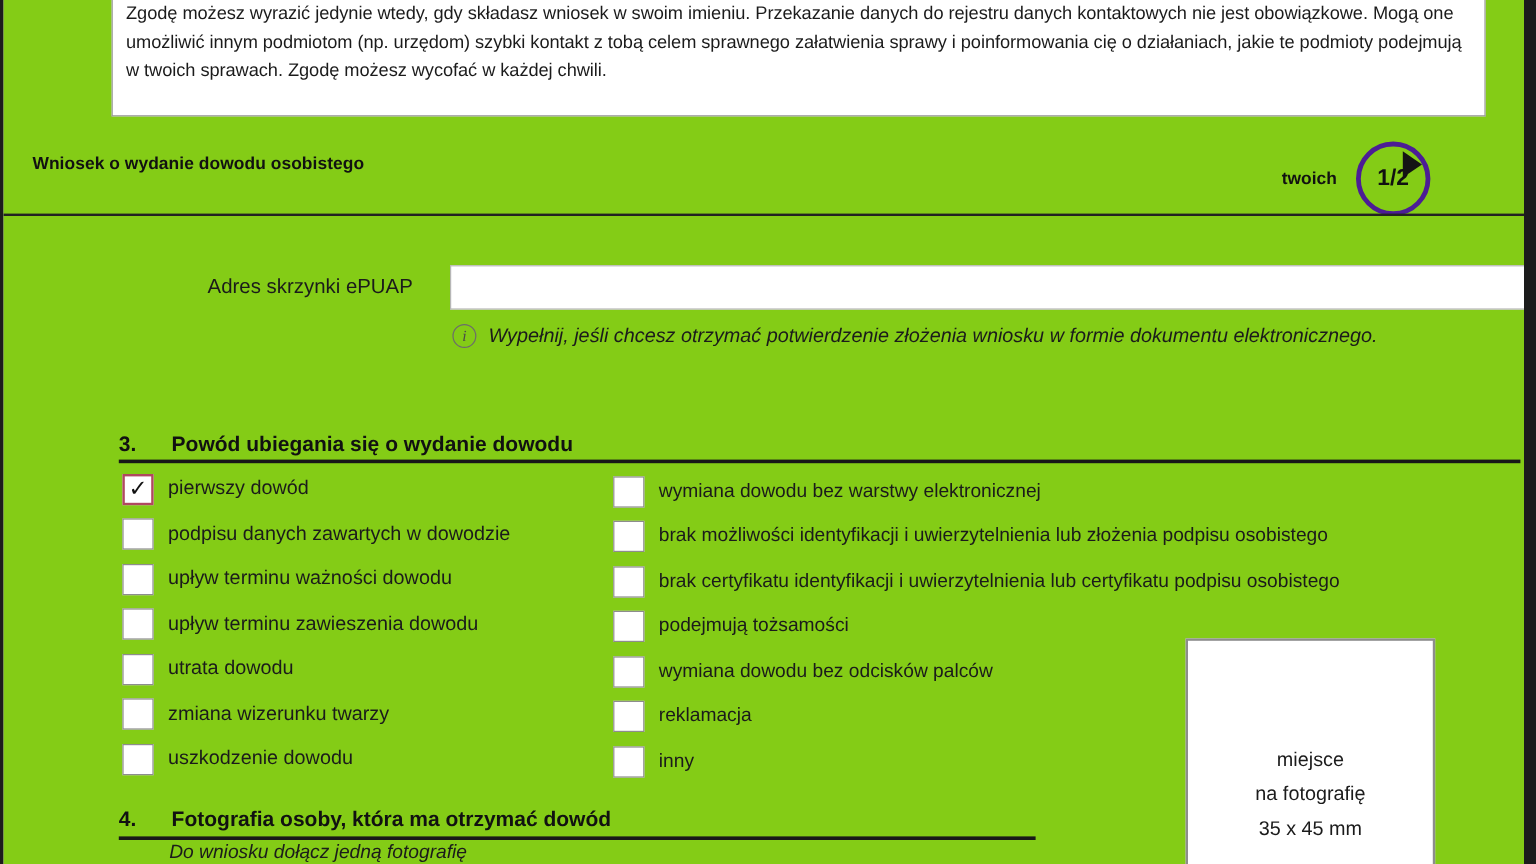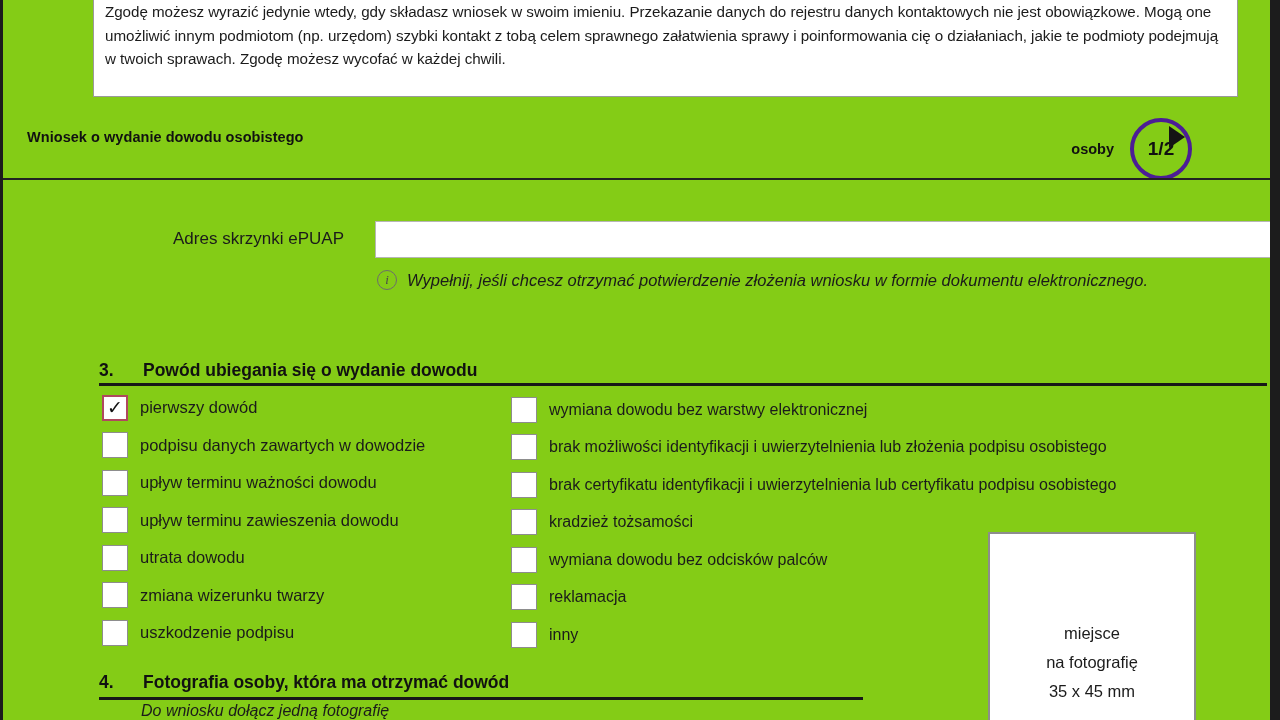--- a/index.html
+++ b/index.html
@@ -129,7 +129,7 @@
   <div class="form-title">Wniosek o wydanie dowodu osobistego</div>
 
   <div class="page-ind">
-    <span class="lbl">osoby</span>
+    <span class="lbl">twoich</span>
     <span class="page-circle">1/2</span>
   </div>
   <div class="next-arrow"></div>

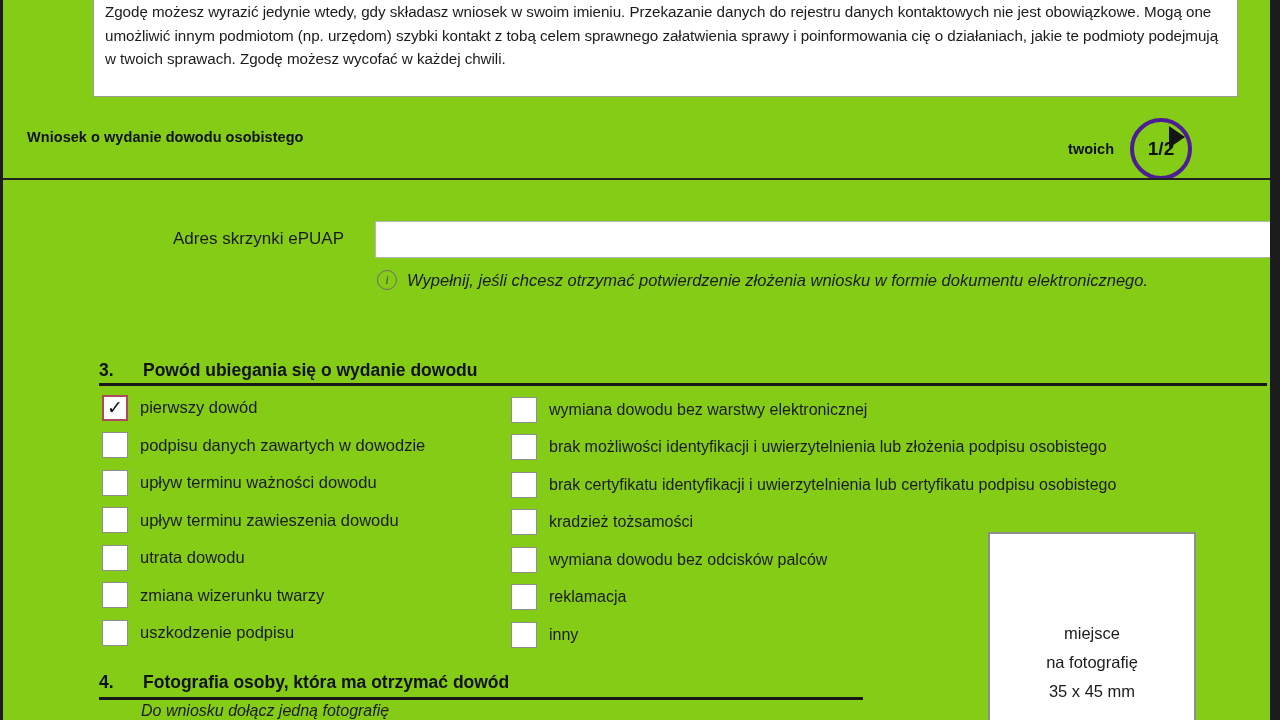--- a/index.html
+++ b/index.html
@@ -194,7 +194,7 @@
       </div>
       <div class="cb-row">
         <span class="cb"></span>
-        <span class="cb-label">kradzież tożsamości</span>
+        <span class="cb-label">podejmują tożsamości</span>
       </div>
       <div class="cb-row">
         <span class="cb"></span>

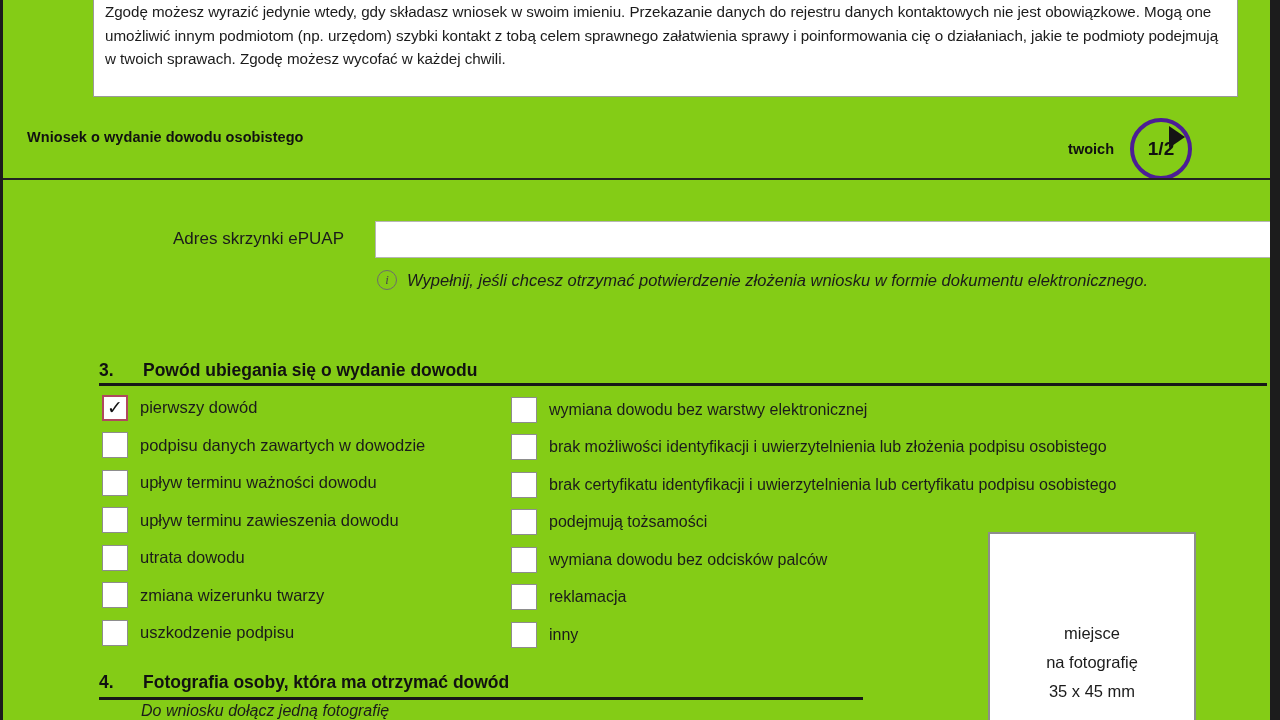--- a/index.html
+++ b/index.html
@@ -176,7 +176,7 @@
       </div>
       <div class="cb-row">
         <span class="cb"></span>
-        <span class="cb-label">uszkodzenie podpisu</span>
+        <span class="cb-label">uszkodzenie dowodu</span>
       </div>
     </div>
   <div class="cb-col" id="right-col" style="left:484px; top:391px;">

